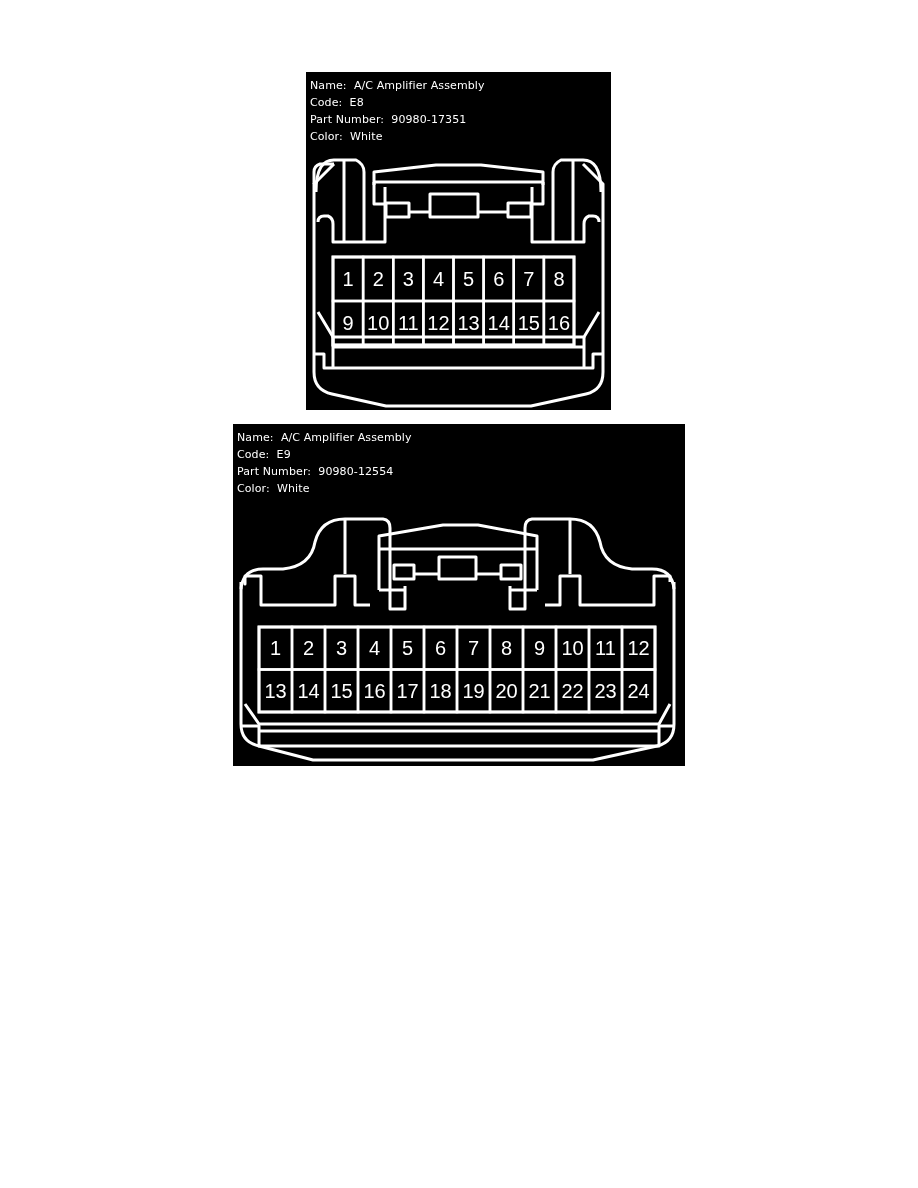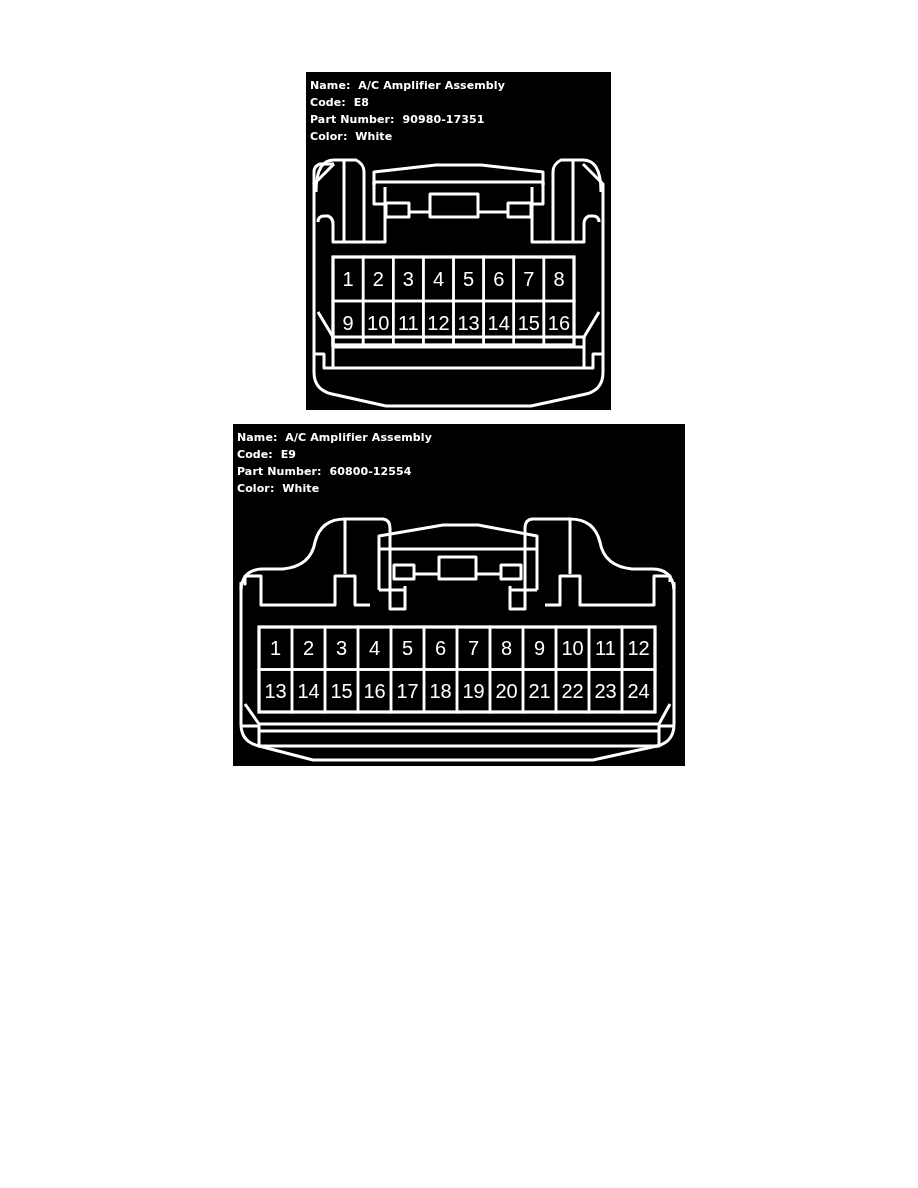--- a/index.html
+++ b/index.html
@@ -5,7 +5,7 @@
   html, body { margin: 0; padding: 0; background: #ffffff; }
   body { width: 918px; height: 1188px; position: relative; overflow: hidden; font-family: "DejaVu Sans", sans-serif; }
   .panel { position: absolute; background: #000000; }
-  .info { position: absolute; left: 4px; top: 5px; color: #ffffff; font-family: "DejaVu Sans", sans-serif; font-weight: bold; font-size: 11px; line-height: 17px; letter-spacing: 0.1px; }
+  .info { position: absolute; left: 4px; top: 5px; color: #ffffff; font-family: "DejaVu Sans", sans-serif; font-weight: normal; font-size: 11px; line-height: 17px; letter-spacing: 0.1px; }
   .info .row { white-space: pre; }
   svg { position: absolute; left: 0; top: 0; }
   .pin-label { fill: #ffffff; font-family: "Liberation Sans", sans-serif; font-size: 20px; }

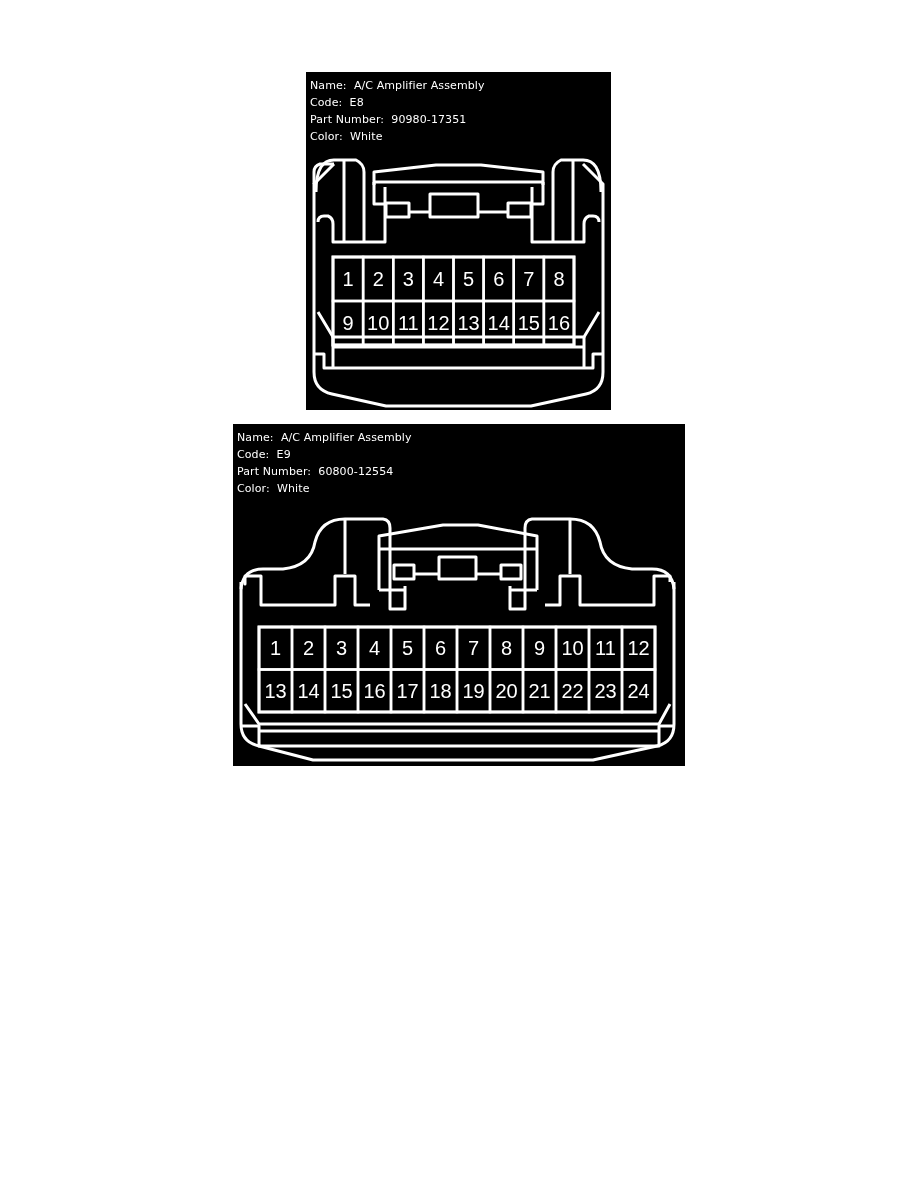--- a/index.html
+++ b/index.html
@@ -93,7 +93,7 @@
   <div class="info">
     <div class="row"><span>Name:</span>  <span>A/C Amplifier Assembly</span></div>
     <div class="row"><span>Code:</span>  <span>E9</span></div>
-    <div class="row"><span>Part Number:</span>  <span>60800-12554</span></div>
+    <div class="row"><span>Part Number:</span>  <span>90980-12554</span></div>
     <div class="row"><span>Color:</span>  <span>White</span></div>
   </div>
   <svg id="svg-e9" width="452" height="342" viewBox="0 0 452 342">

